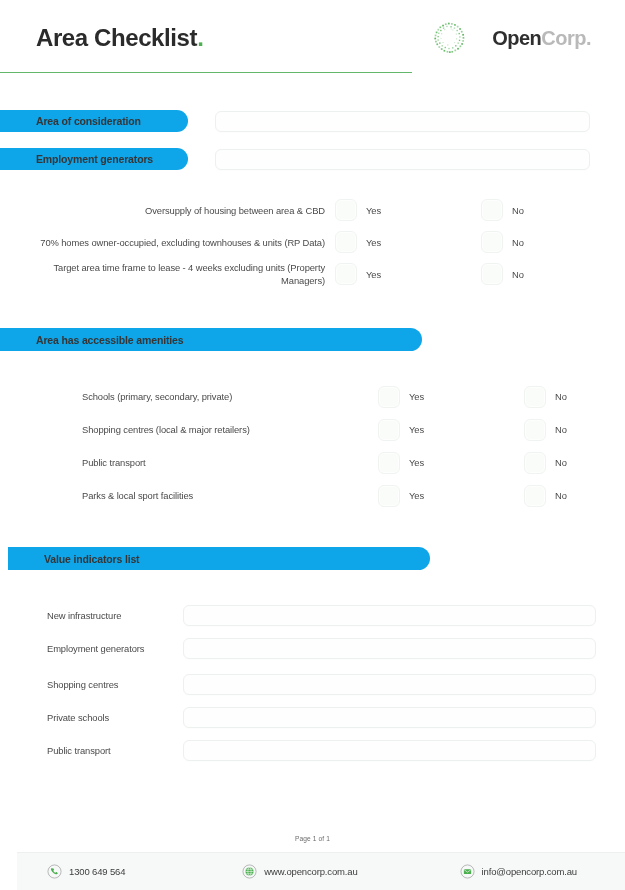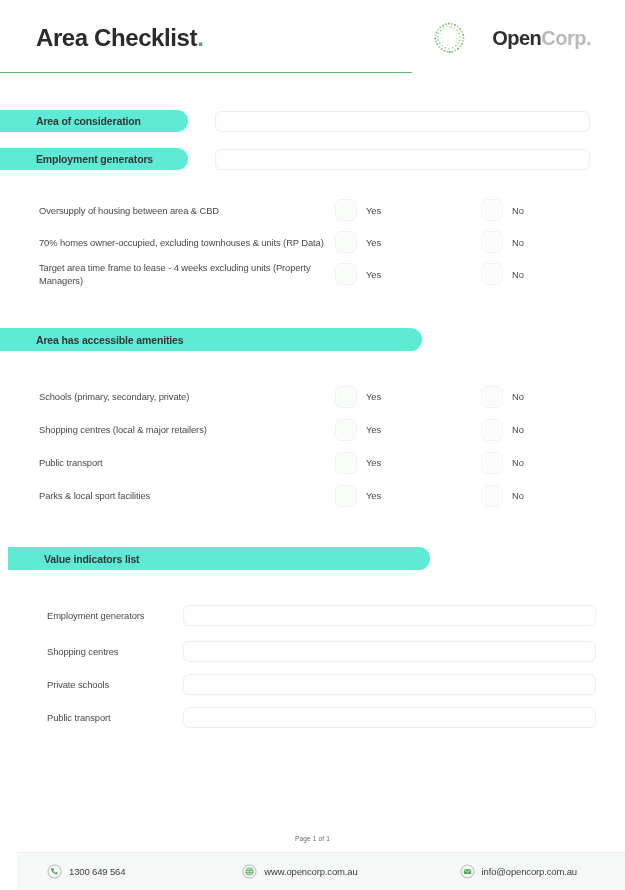--- a/index.html
+++ b/index.html
@@ -70,7 +70,7 @@
     display: flex;
     align-items: center;
     height: 22px;
-    background: #5eead4;
+    background: #0ea5e9;
     border-radius: 0 11px 11px 0;
     padding-left: 36px;
     font-size: 10.5px;

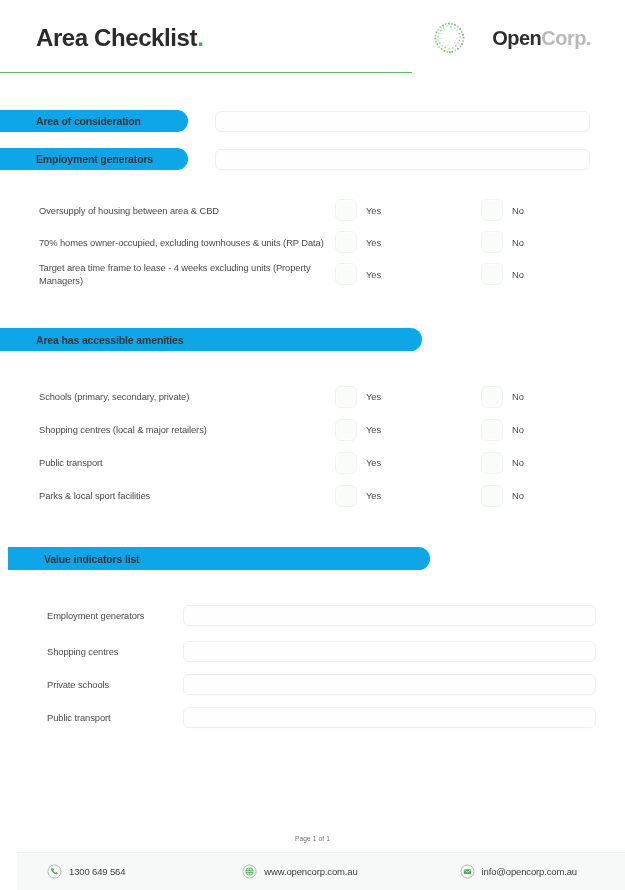--- a/index.html
+++ b/index.html
@@ -280,7 +280,7 @@
       <div class="field"></div>
     </div>
 
-    <div class="q-block" style="margin-top:24px;">
+    <div class="q-block" style="margin-top:24px;text-align:right;">
       <div class="q-row">
         <div class="q-text">Oversupply of housing between area &amp; CBD</div>
         <div class="opt yes">

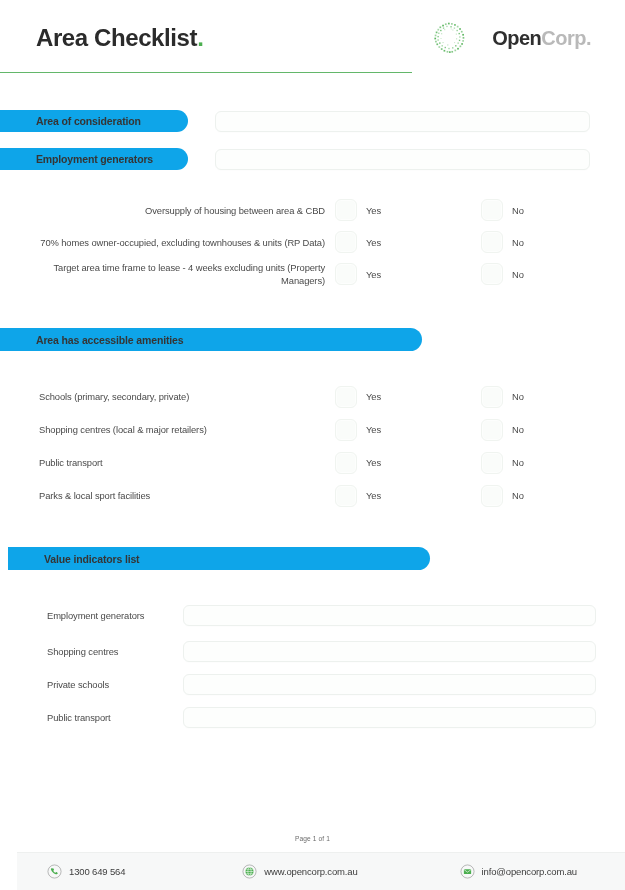--- a/index.html
+++ b/index.html
@@ -323,7 +323,7 @@
         <span>Area has accessible amenities</span>
       </div>
 
-      <div style="margin-top:29px;">
+      <div style="margin-top:29px;padding-left:43px;">
         <div class="q-row loose">
           <div class="q-text">Schools (primary, secondary, private)</div>
           <div class="opt yes">

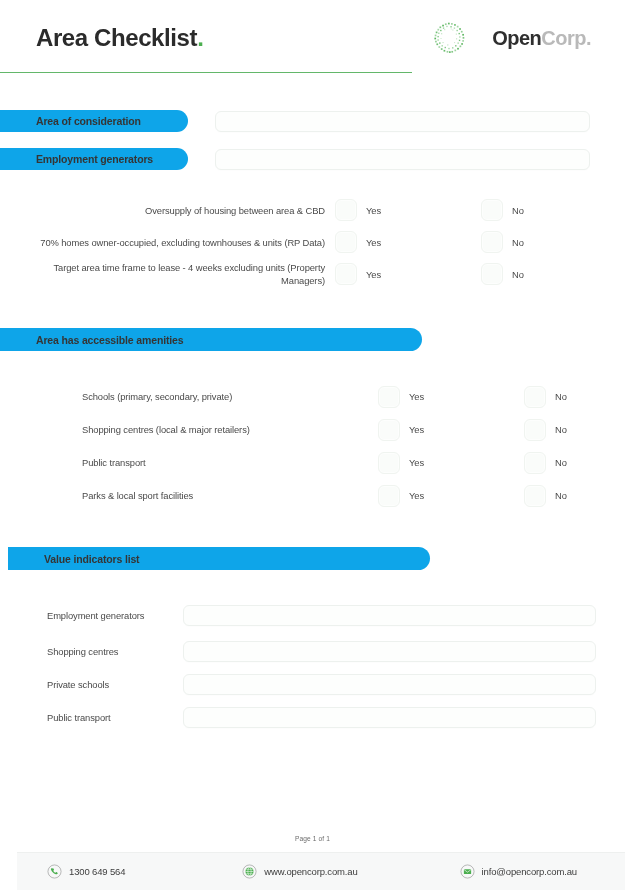--- a/index.html
+++ b/index.html
@@ -378,6 +378,10 @@
 
       <div style="margin-top:29px;">
         <div class="vi-row">
+          <div class="vi-label">New infrastructure</div>
+          <div class="field"></div>
+        </div>
+        <div class="vi-row">
           <div class="vi-label">Employment generators</div>
           <div class="field"></div>
         </div>

